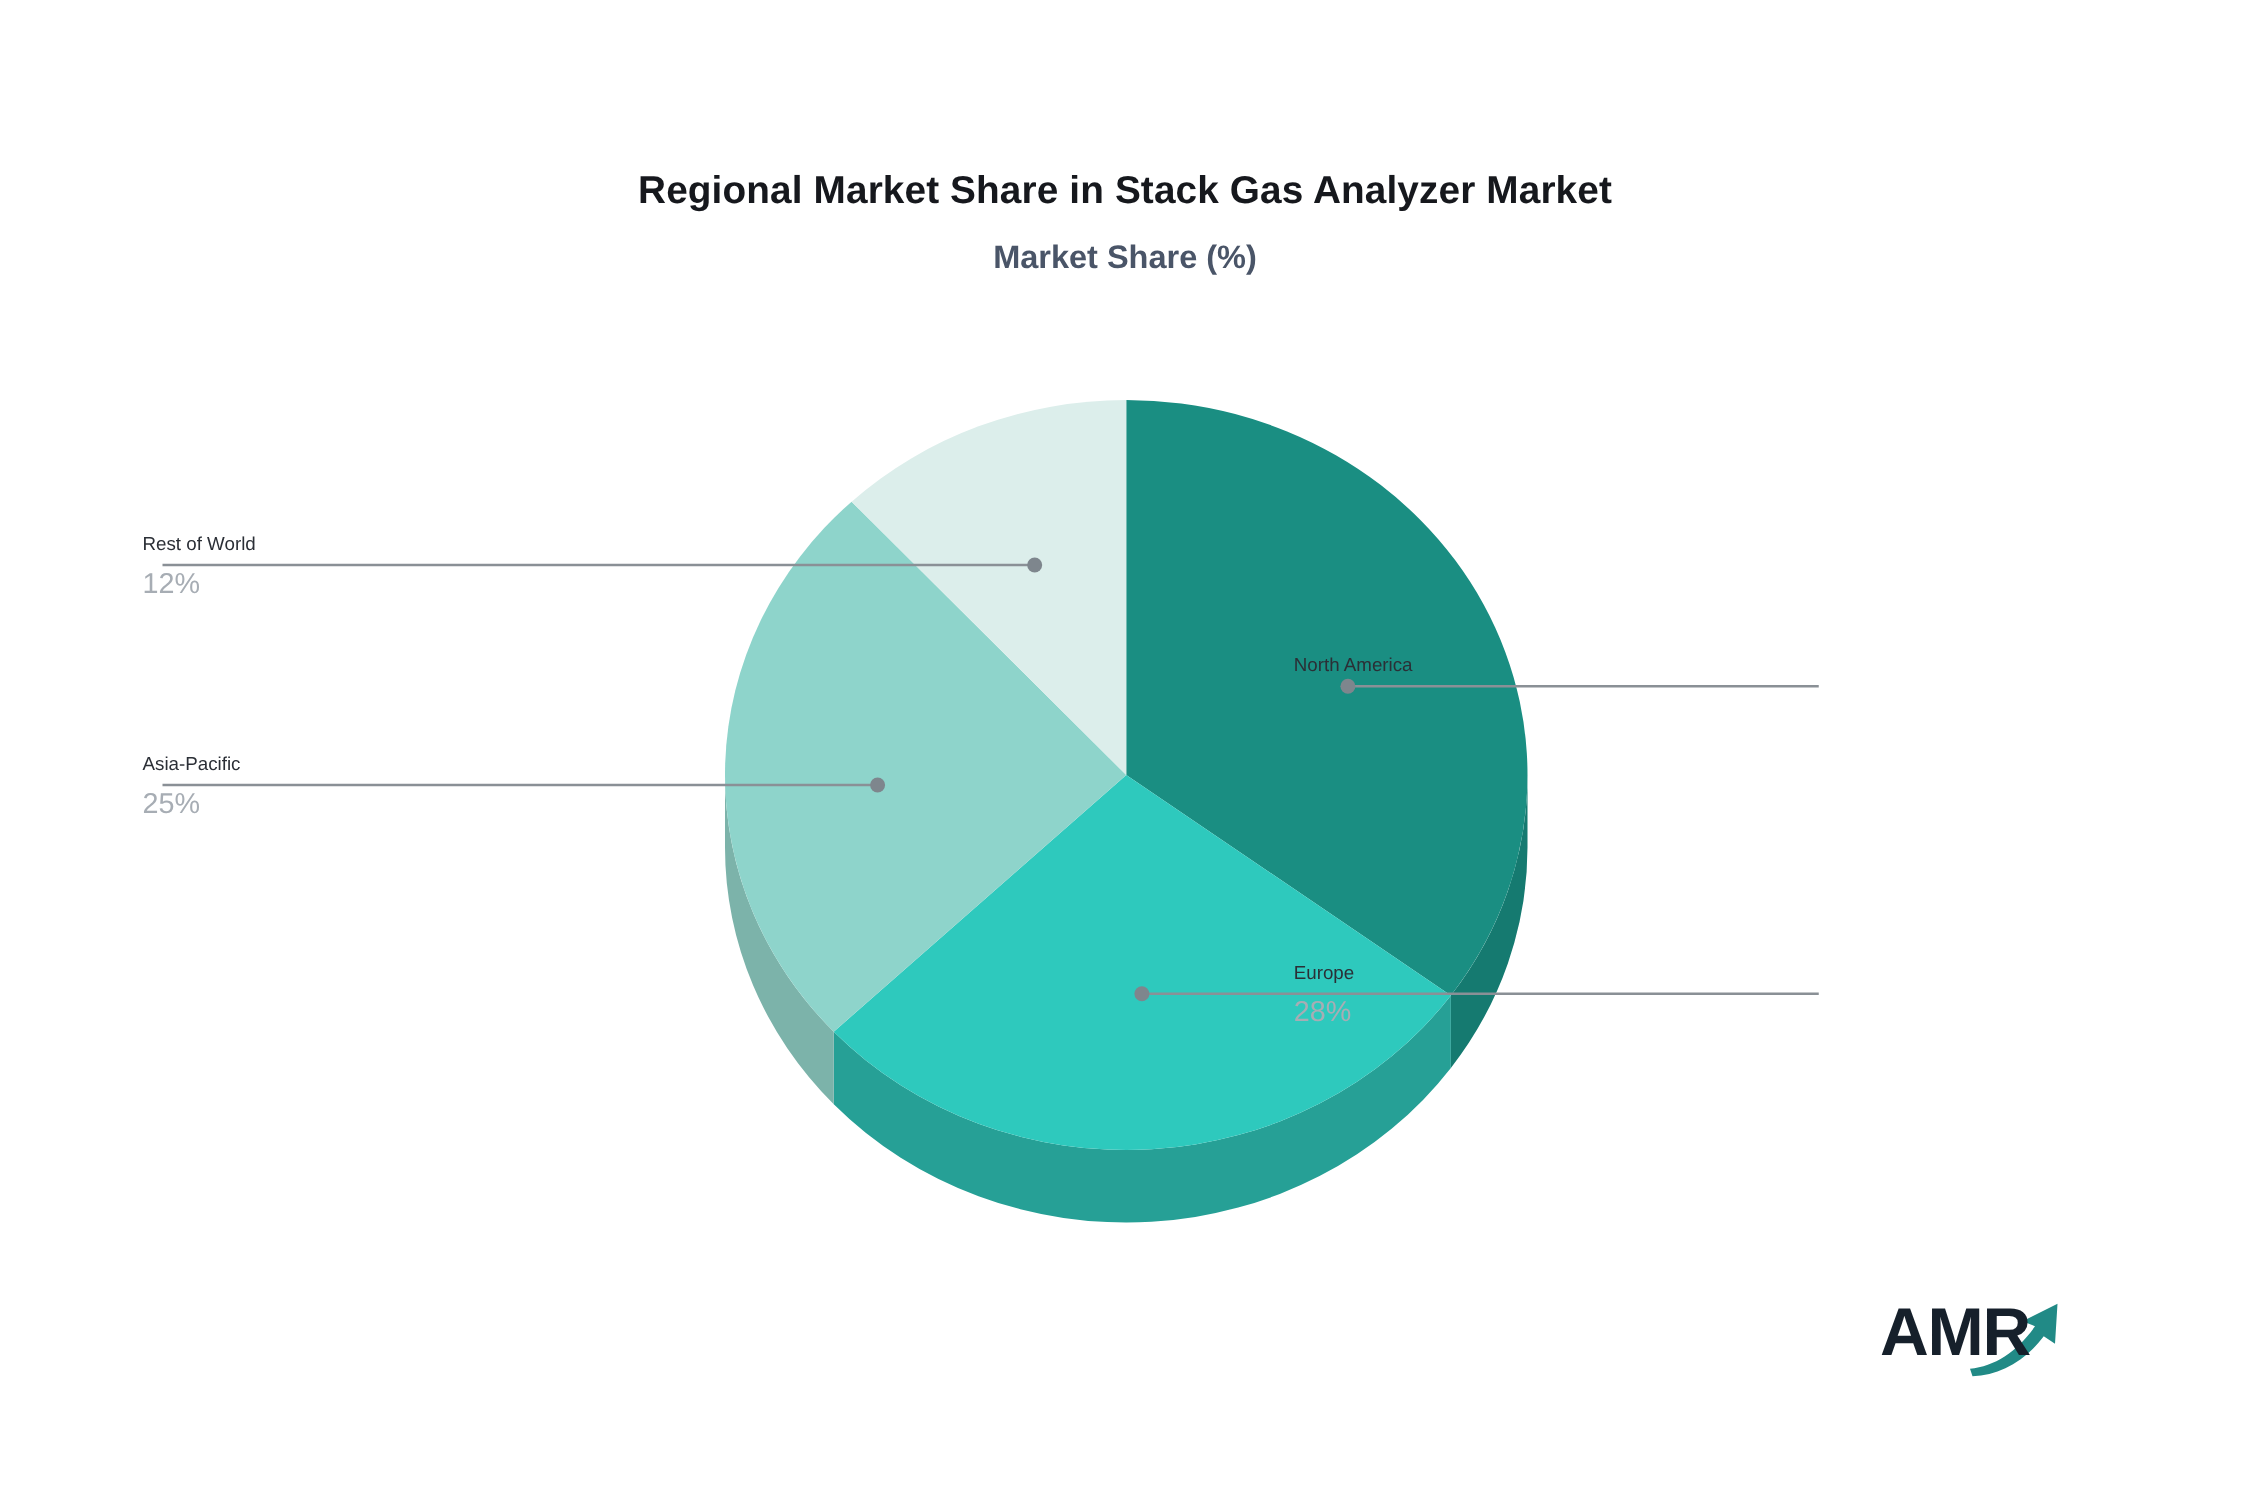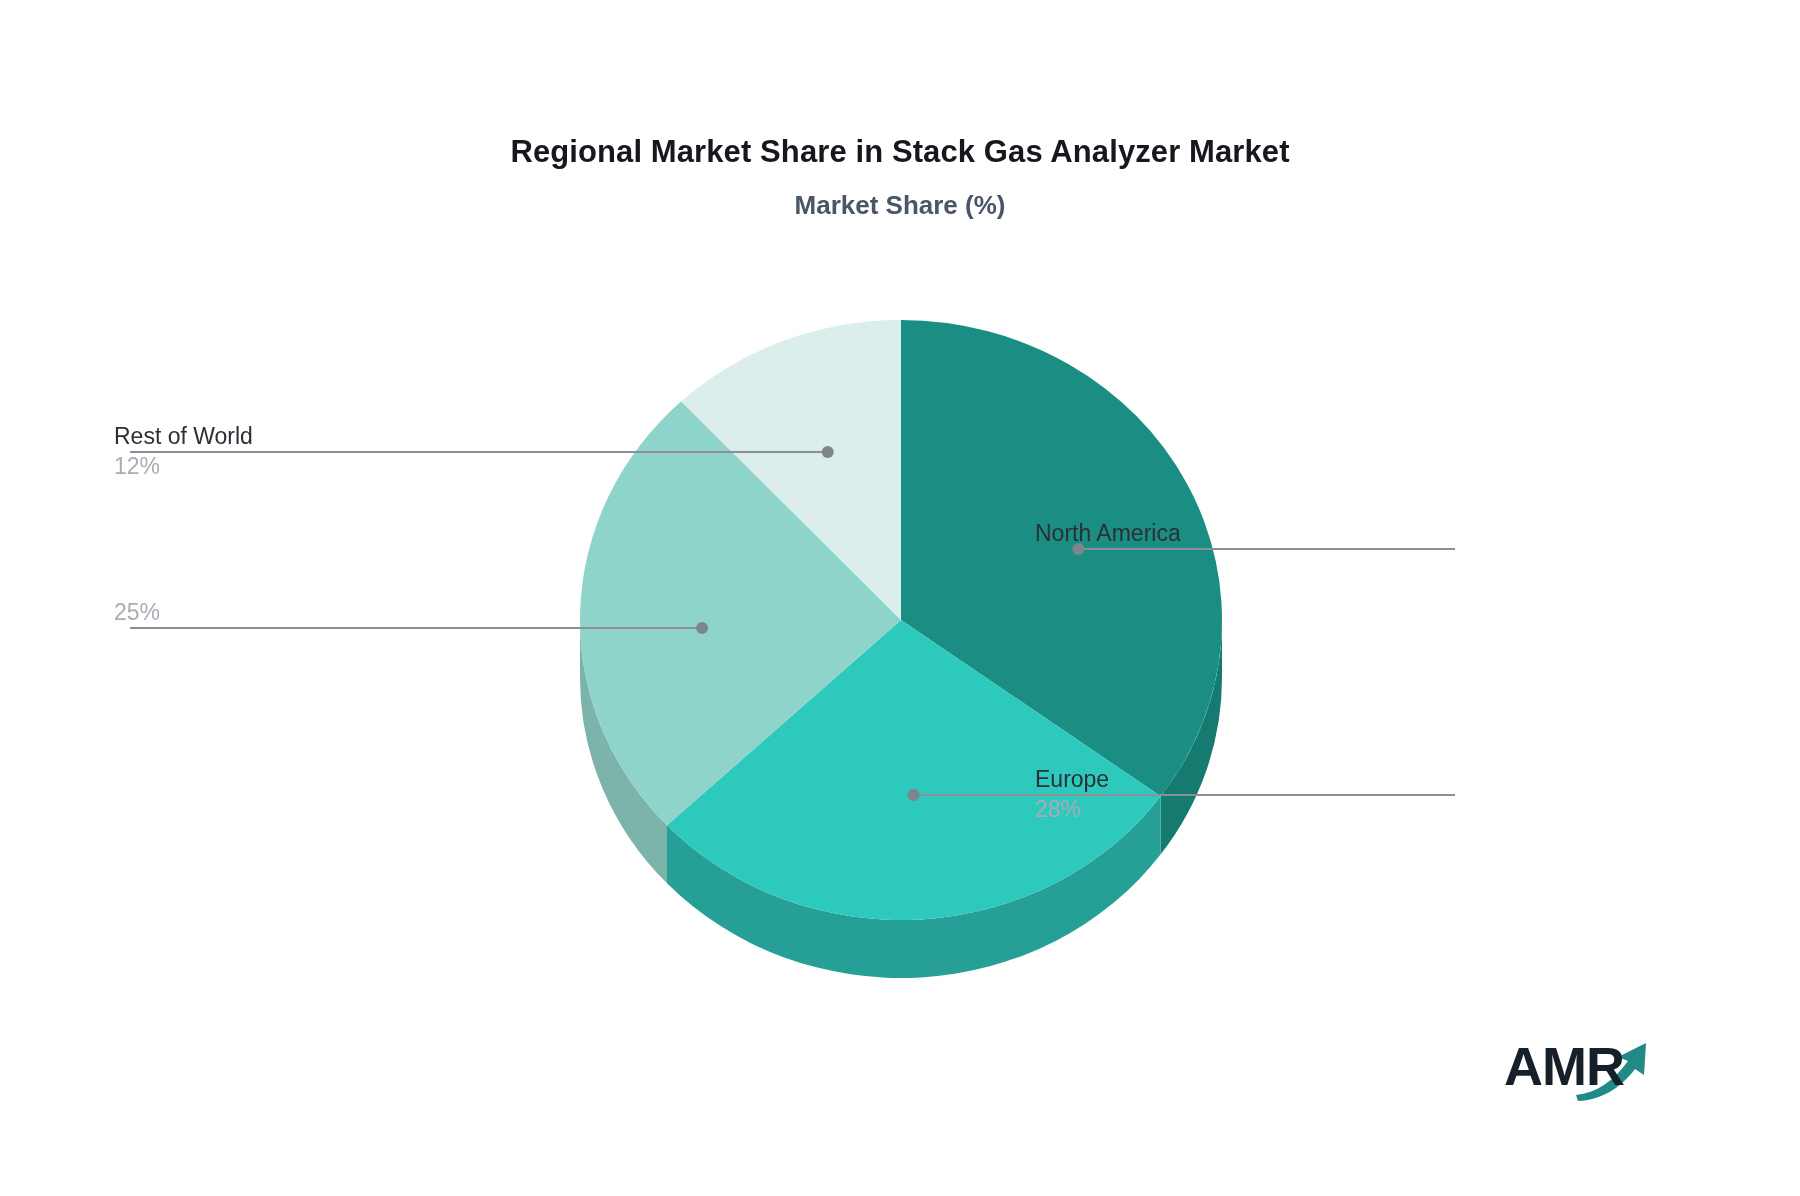--- a/index.html
+++ b/index.html
@@ -49,7 +49,7 @@
     position: absolute;
   }
   .callout-label {
-    font-size: 23px;
+    font-size: 15px;
     color: #2b2f36;
     white-space: nowrap;
     line-height: 30px;

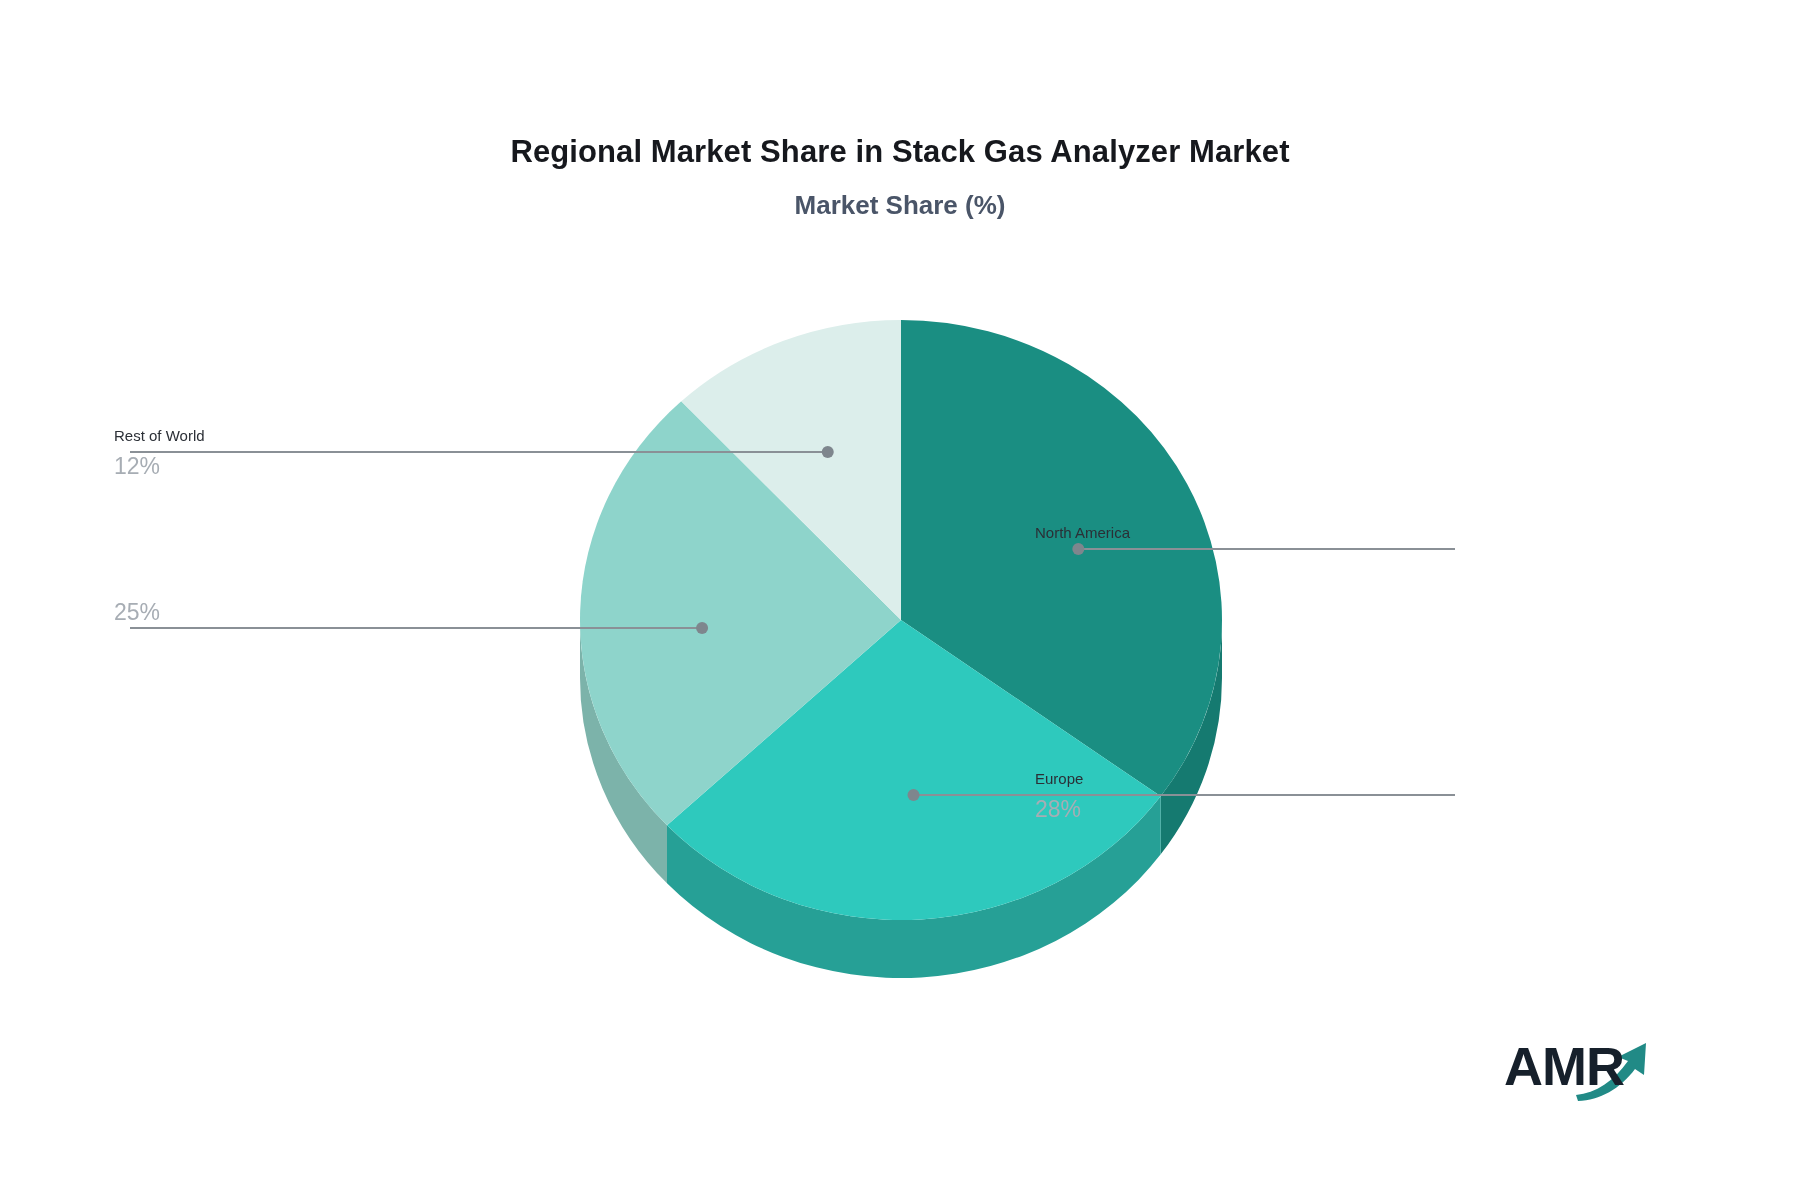--- a/index.html
+++ b/index.html
@@ -132,6 +132,7 @@
   </div>
 
   <div class="callout left" id="callout-2" style="top: 597px; left: 114px; width: 420px;">
+    <div class="callout-label">Asia-Pacific</div>
     <div class="callout-value">25%</div>
   </div>
 

